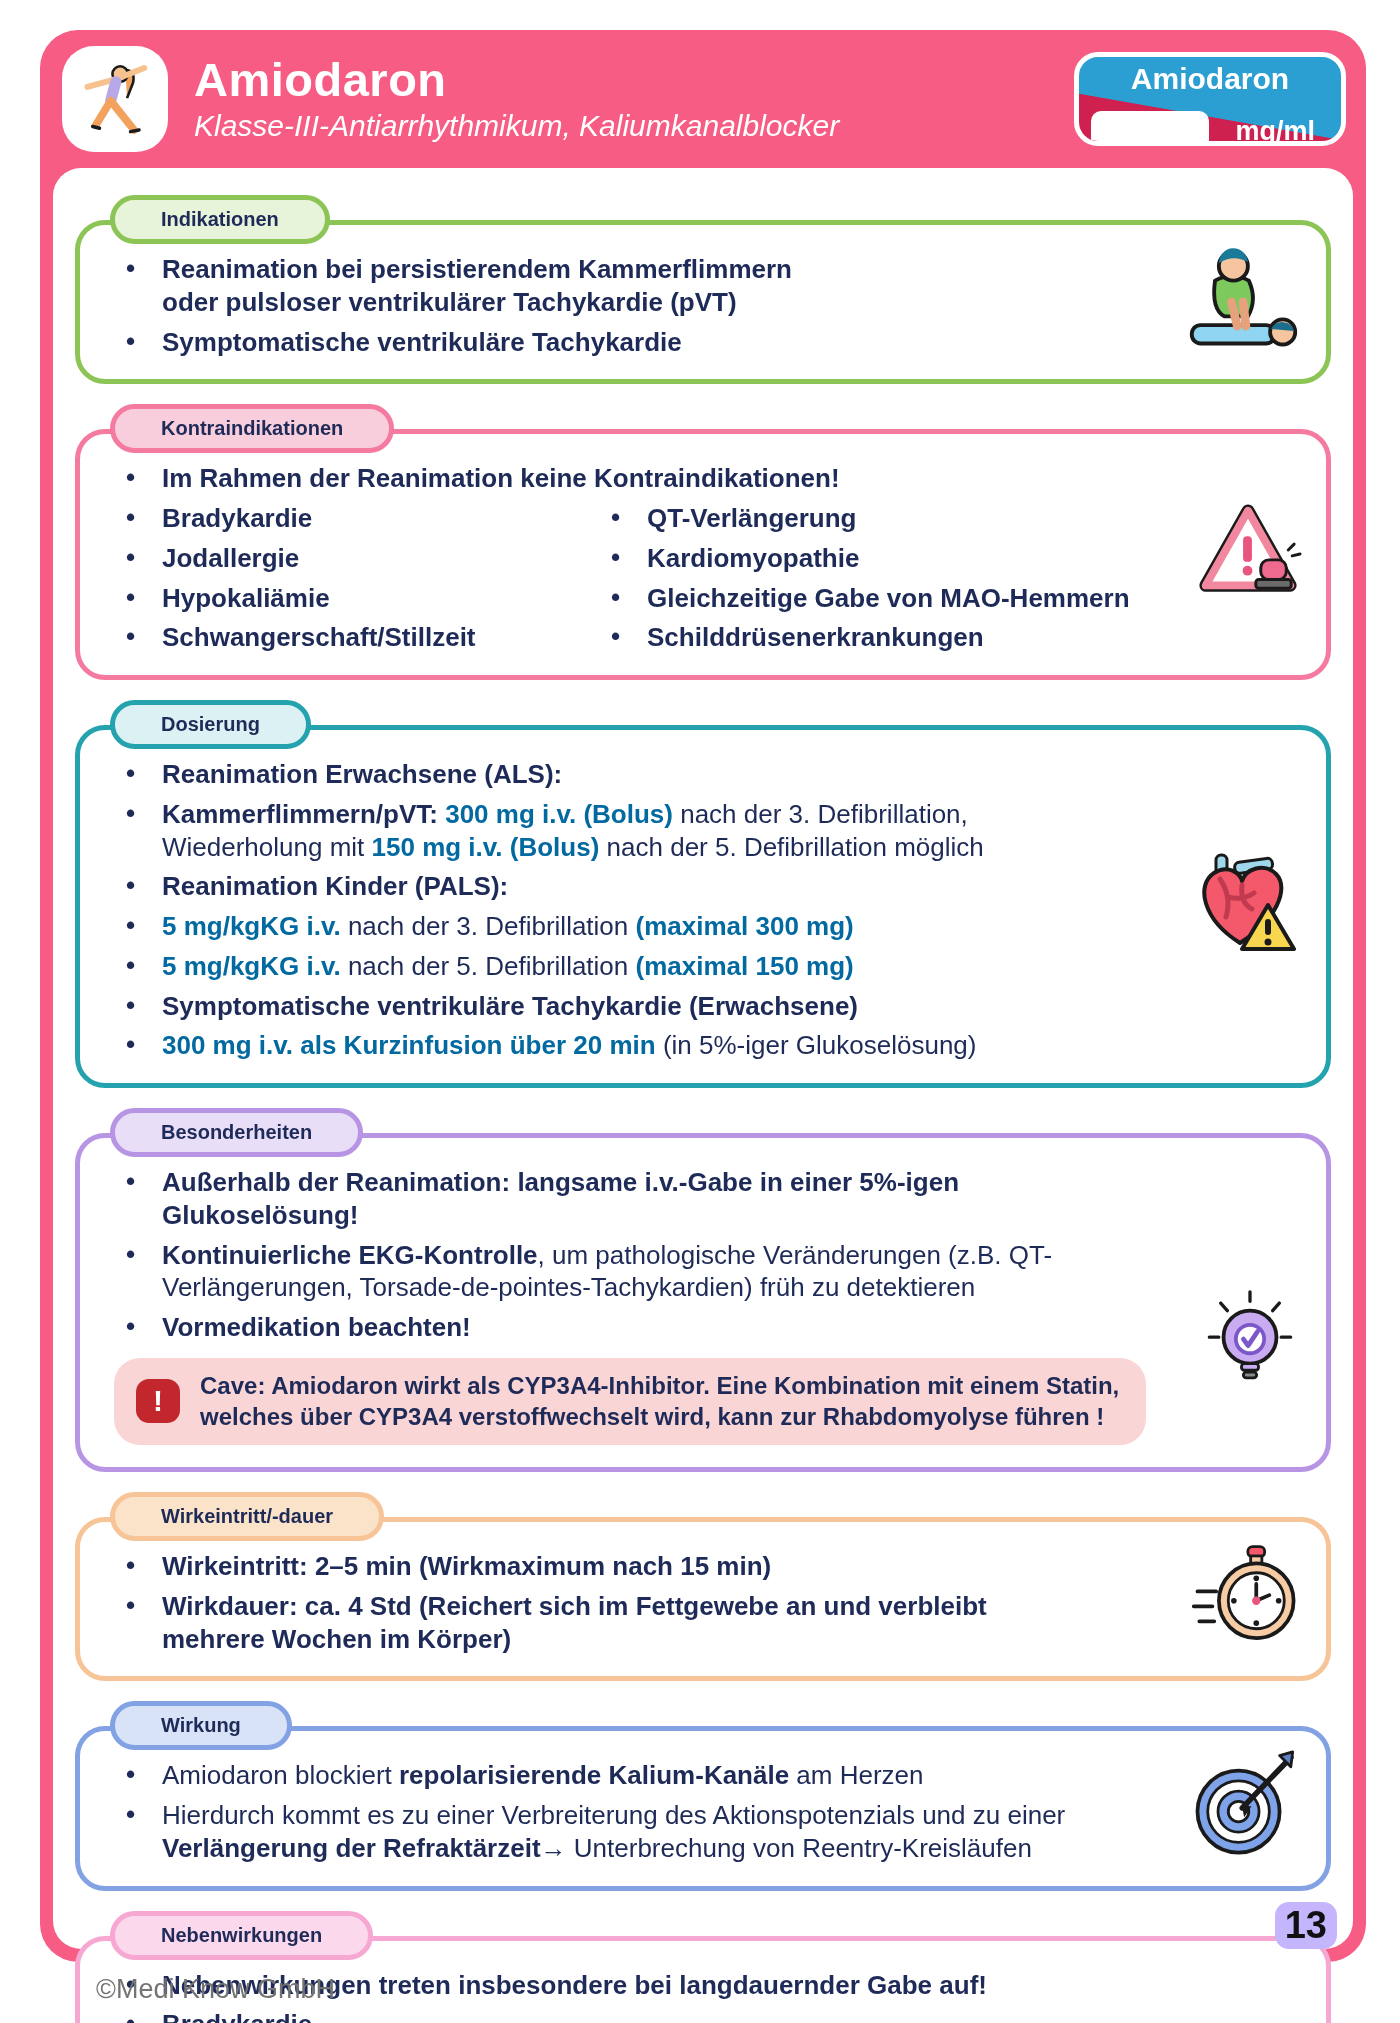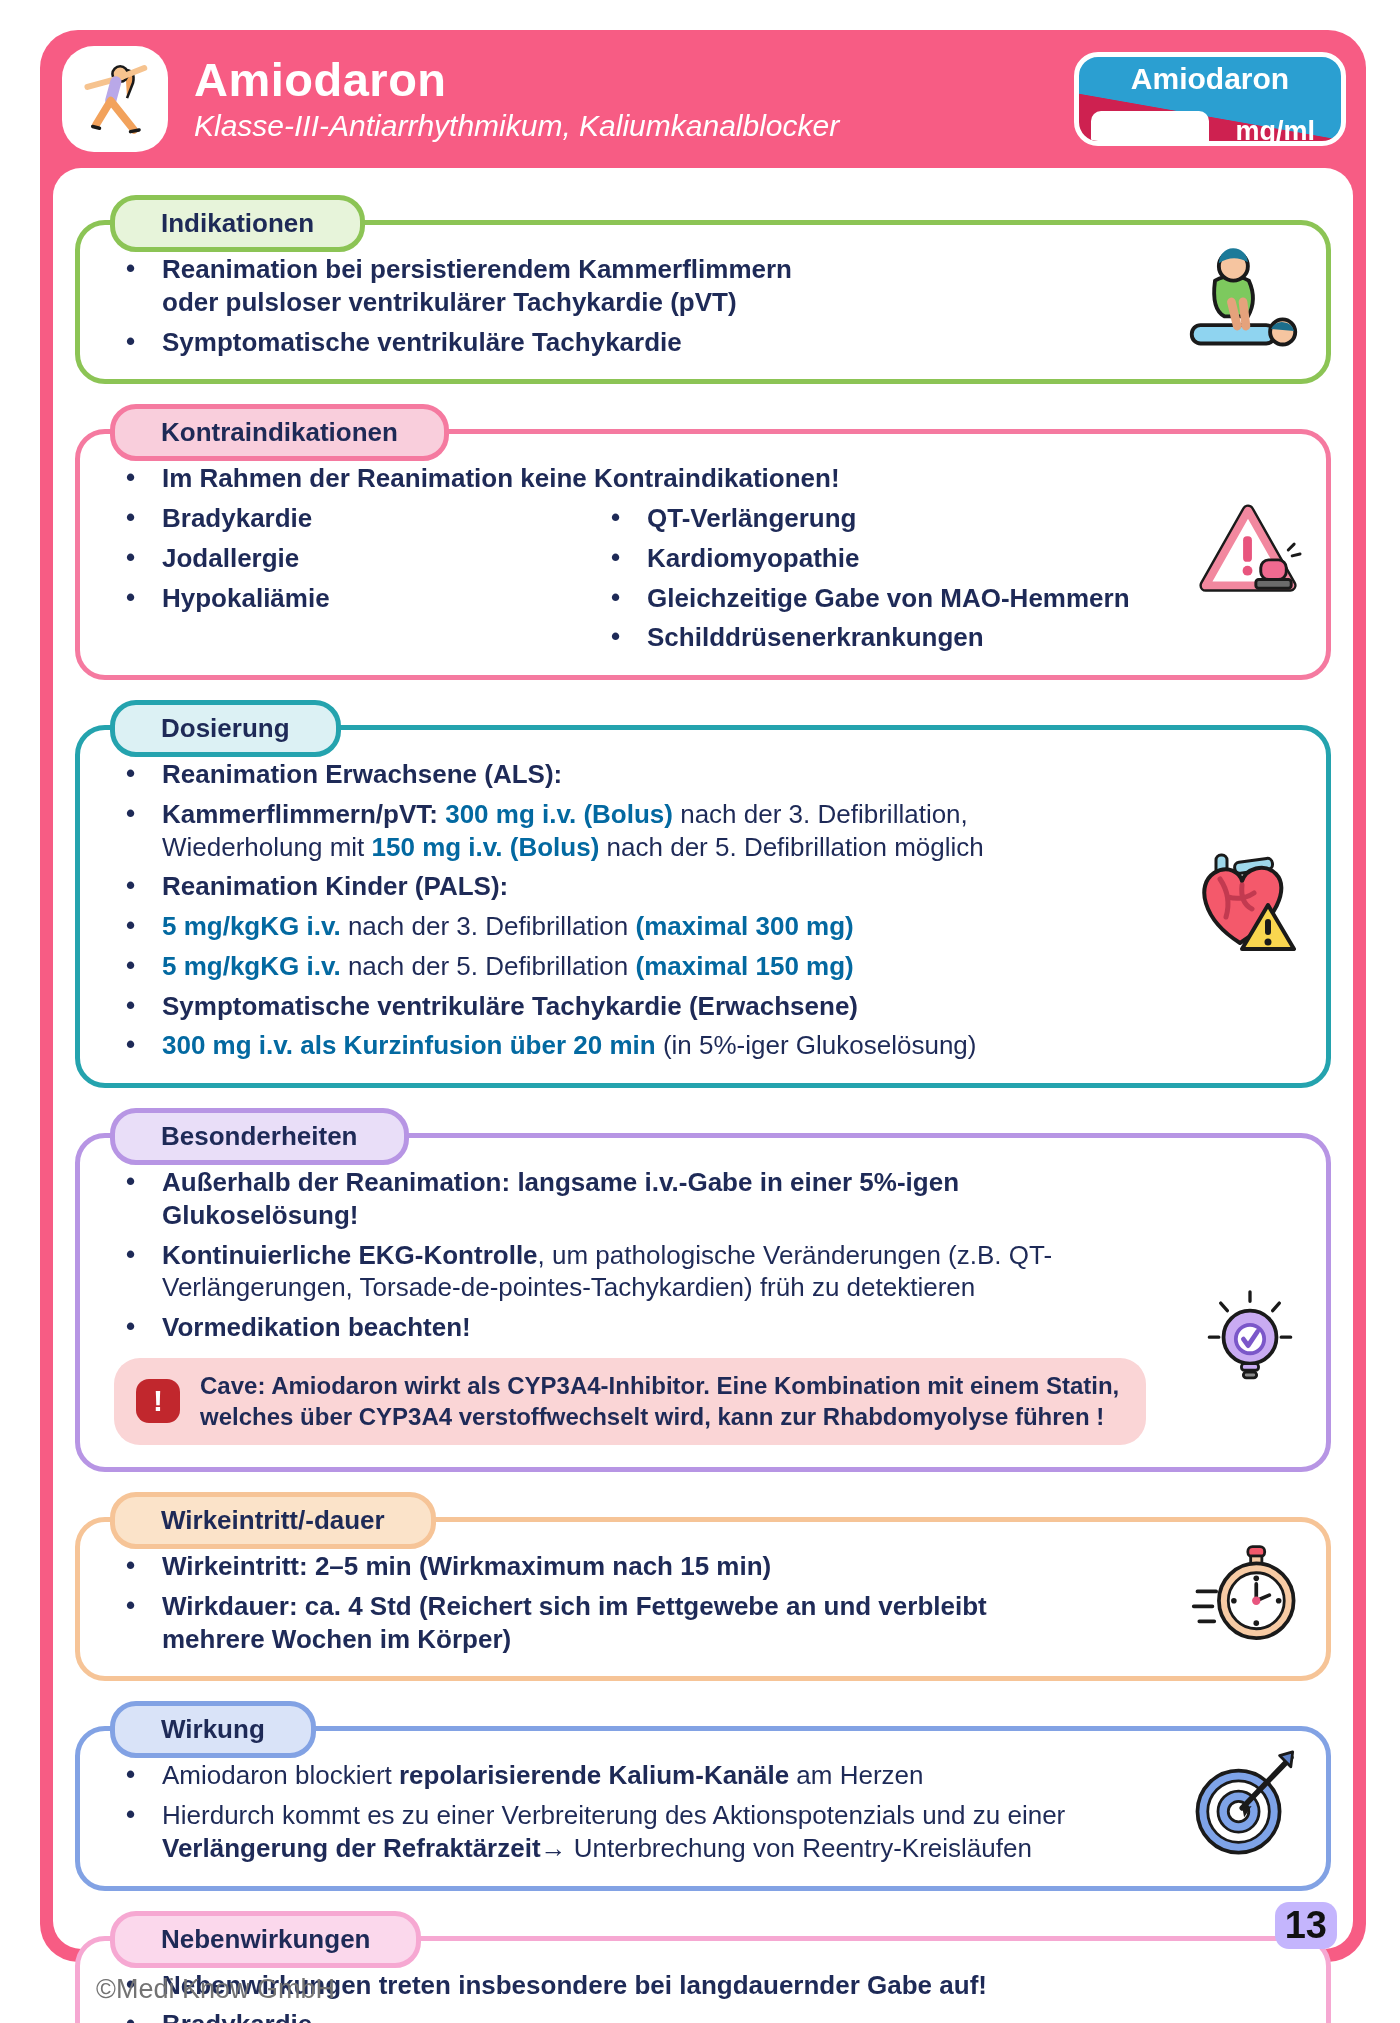--- a/index.html
+++ b/index.html
@@ -27,7 +27,7 @@
               margin-bottom:45px;padding:28px 30px 14px 26px;box-sizing:border-box;}
   section.sec:last-child{margin-bottom:0;}
   .tab{position:absolute;top:-30px;left:30px;background:var(--f);border:5px solid var(--c);
-       border-radius:26px;padding:8px 46px;font-size:26px;font-weight:700;color:#1E2A57;white-space:nowrap;}
+       border-radius:26px;padding:8px 46px;font-size:20px;font-weight:700;color:#1E2A57;white-space:nowrap;}
   .sec-icon{position:absolute;right:24px;top:50%;transform:translateY(-50%);}
   .sec-icon.low{top:62%;}
   ul.list{list-style:none;margin:0;padding:0 170px 0 0;}

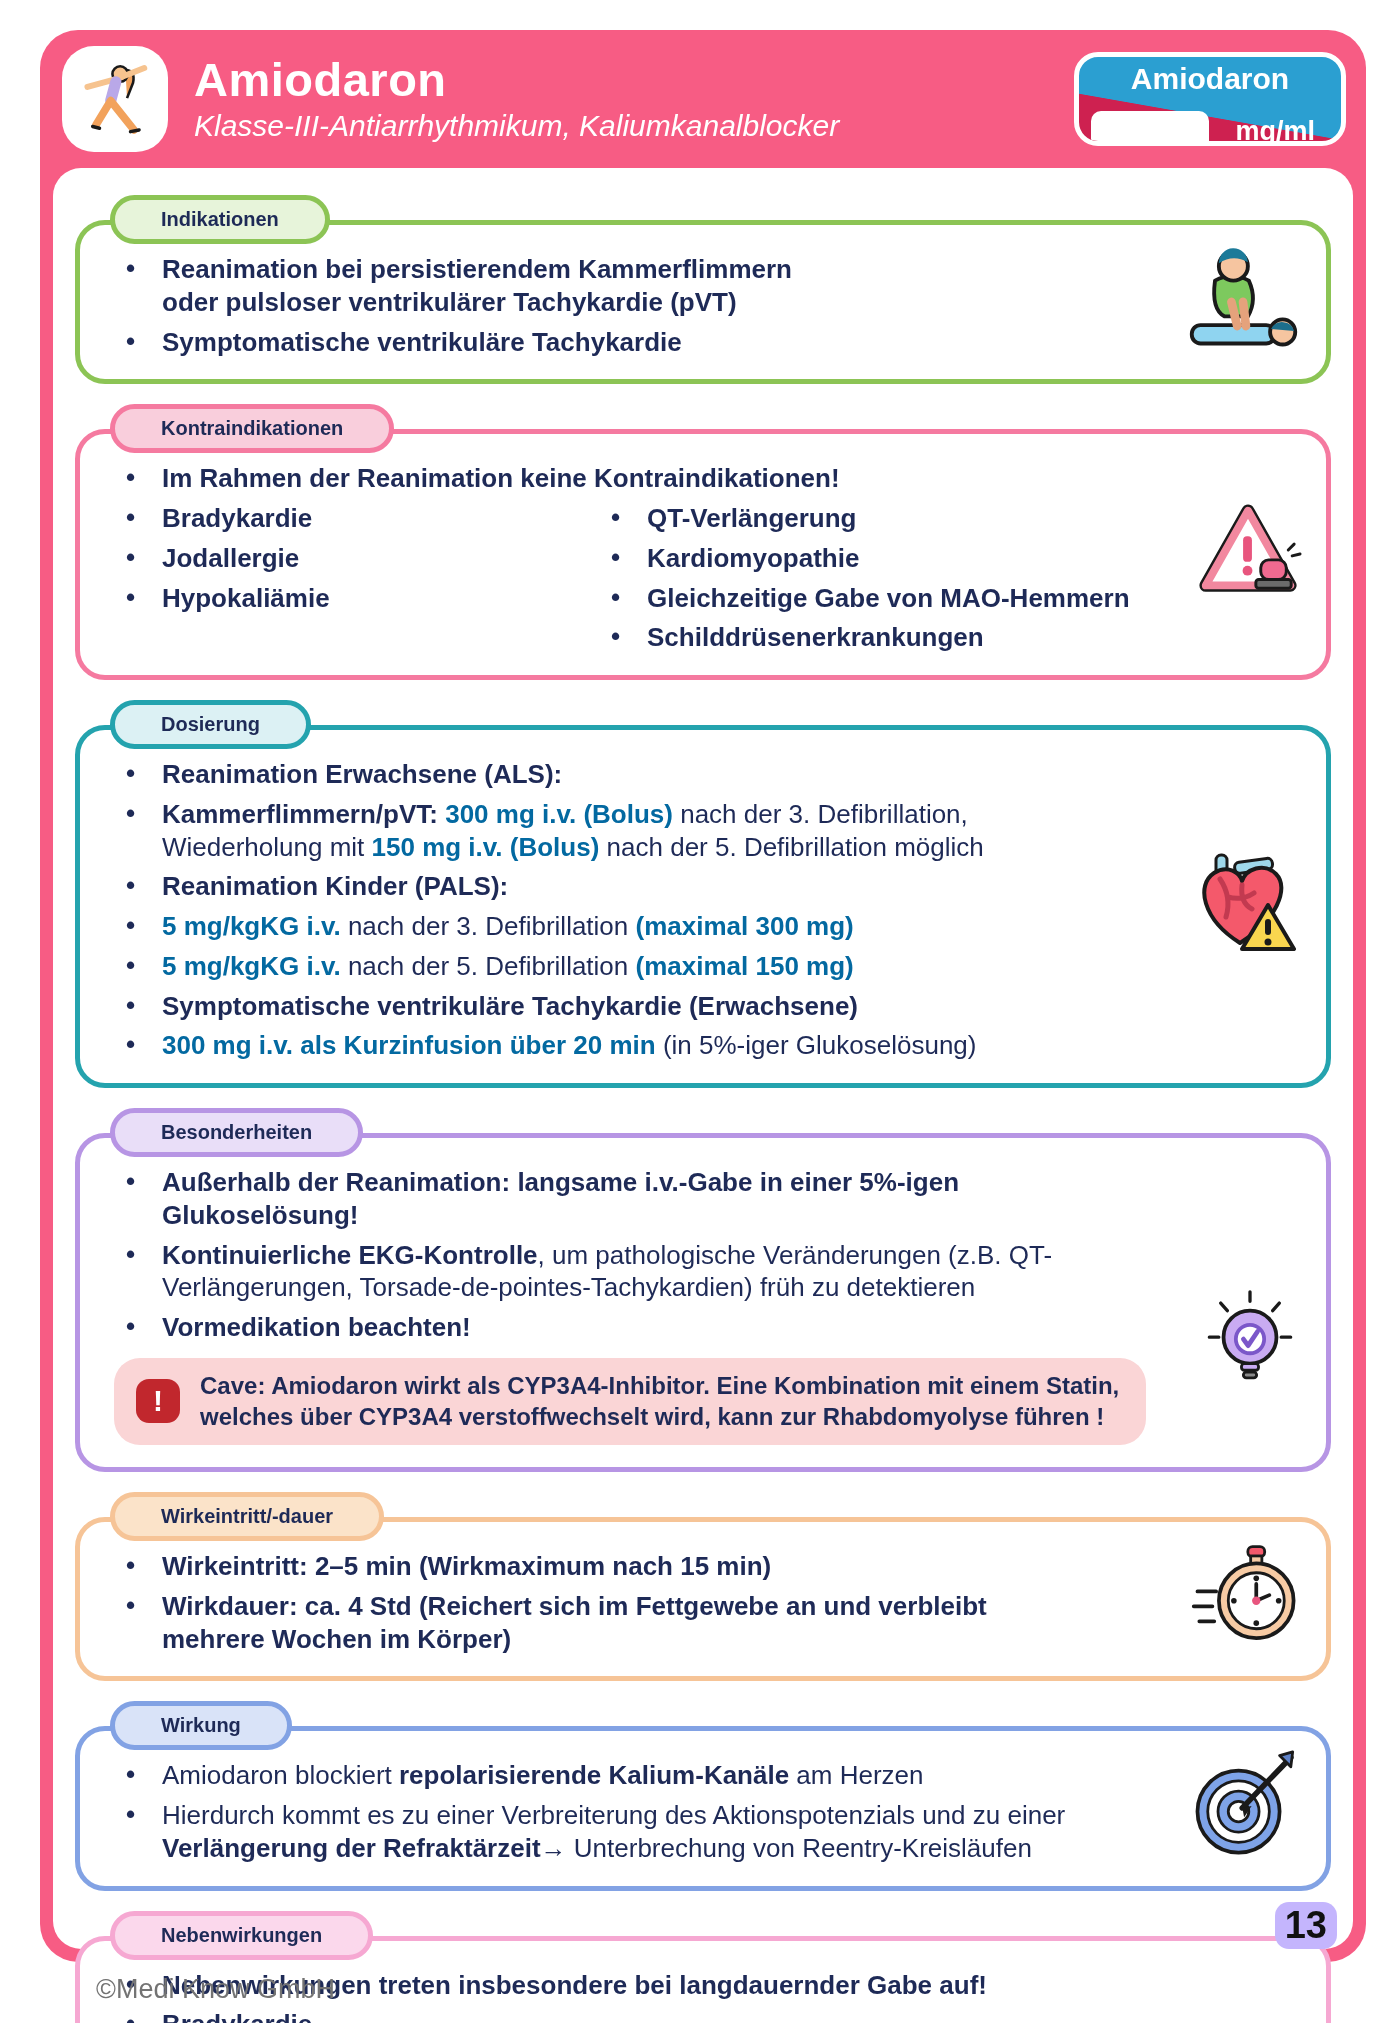--- a/index.html
+++ b/index.html
@@ -134,6 +134,7 @@
               <li>Bradykardie</li>
               <li>Jodallergie</li>
               <li>Hypokaliämie</li>
+              <li>Schwangerschaft/Stillzeit</li>
             </ul>
             <ul class="list bold">
               <li>QT-Verlängerung</li>

